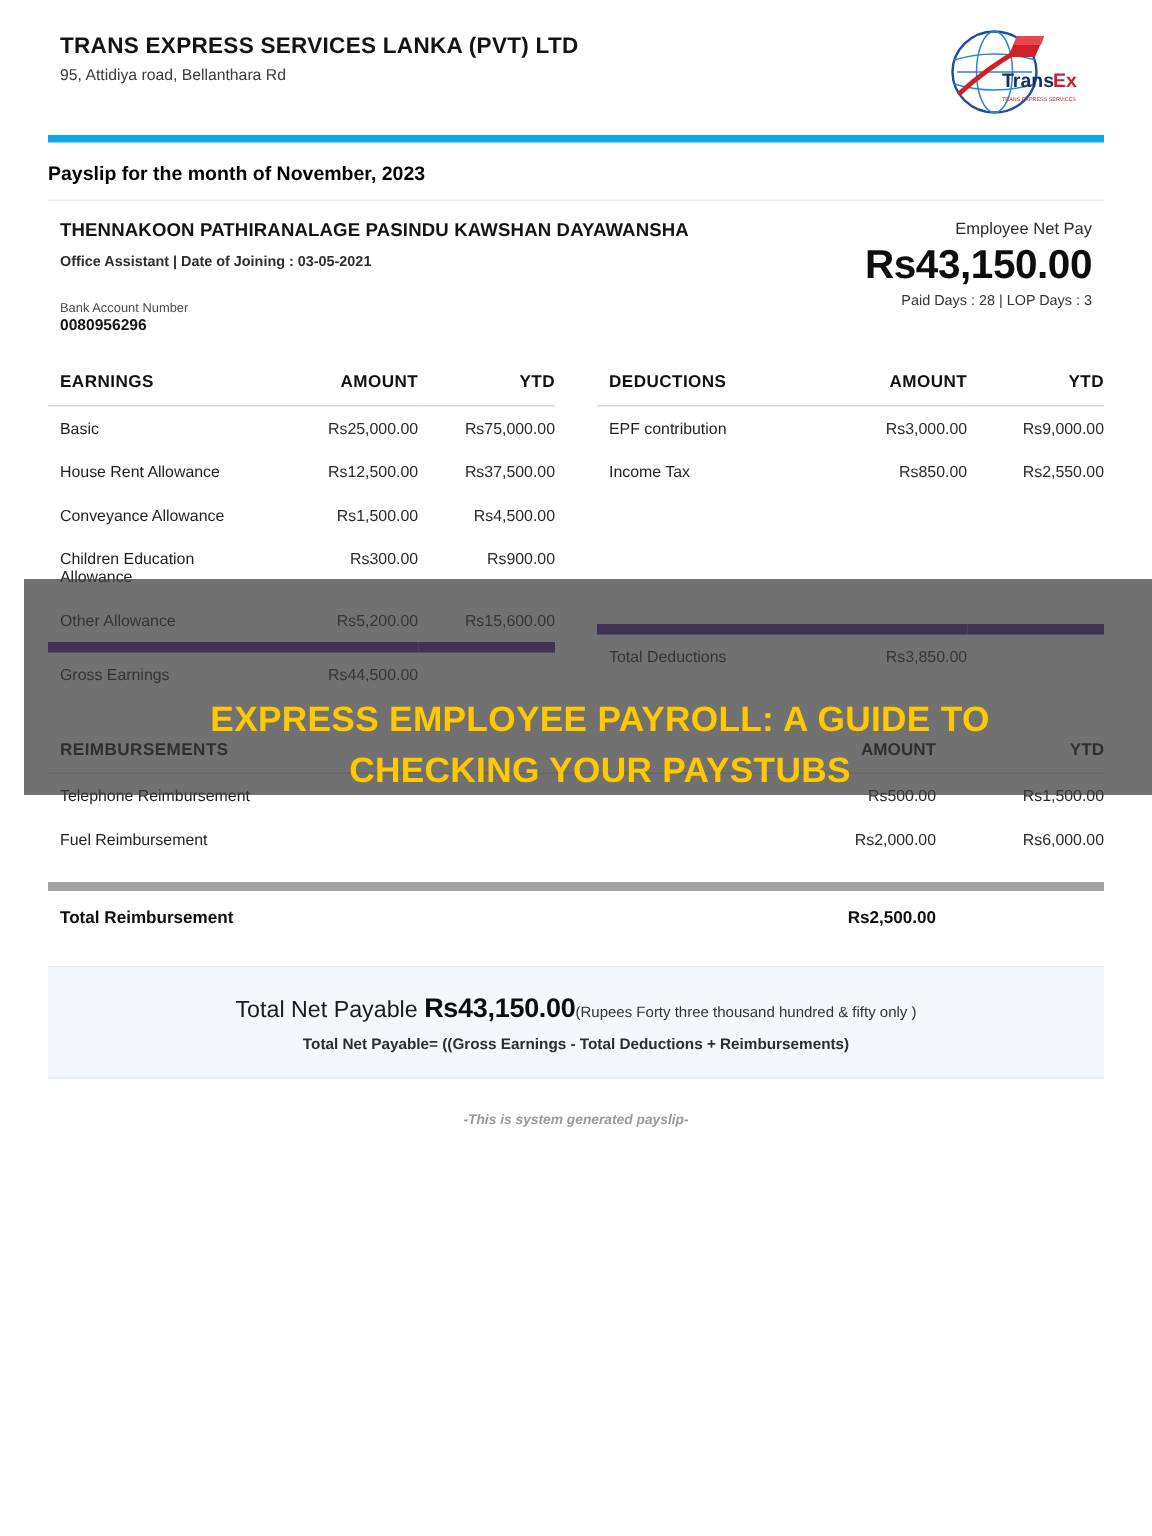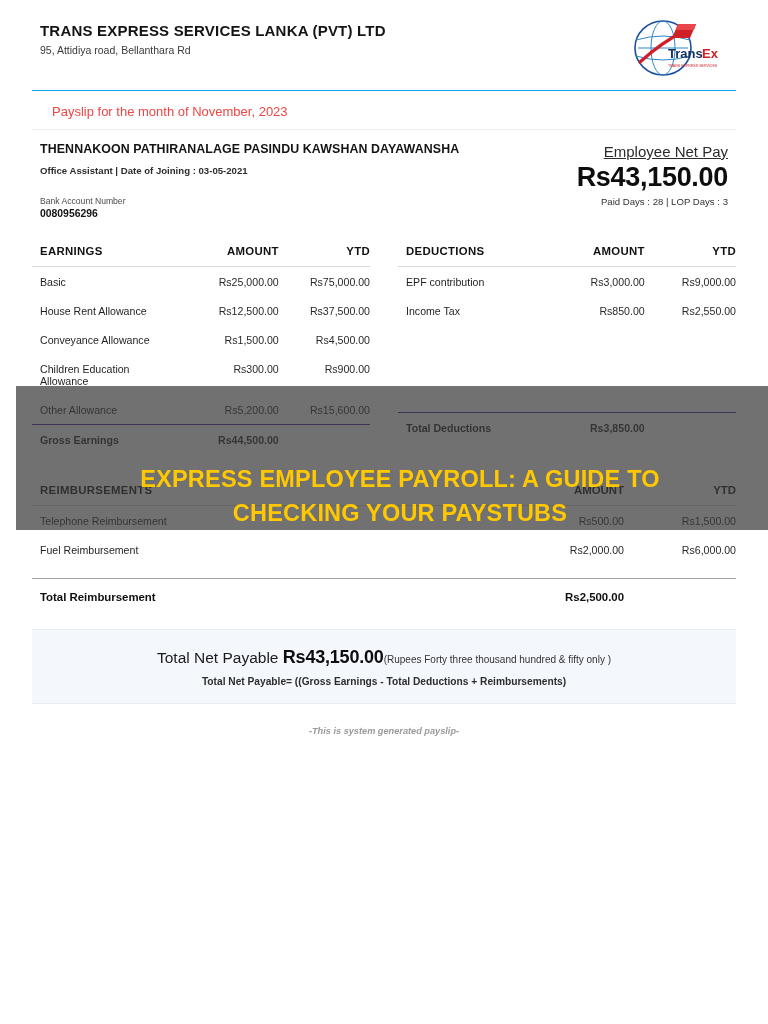--- a/index.html
+++ b/index.html
@@ -28,7 +28,7 @@
     display: flex;
     align-items: flex-start;
     justify-content: space-between;
-    border-bottom: 1px solid #0ea5e9;
+    border-bottom: 5px solid #0ea5e9;
     padding-bottom: 10px;
   }
   .company-name {

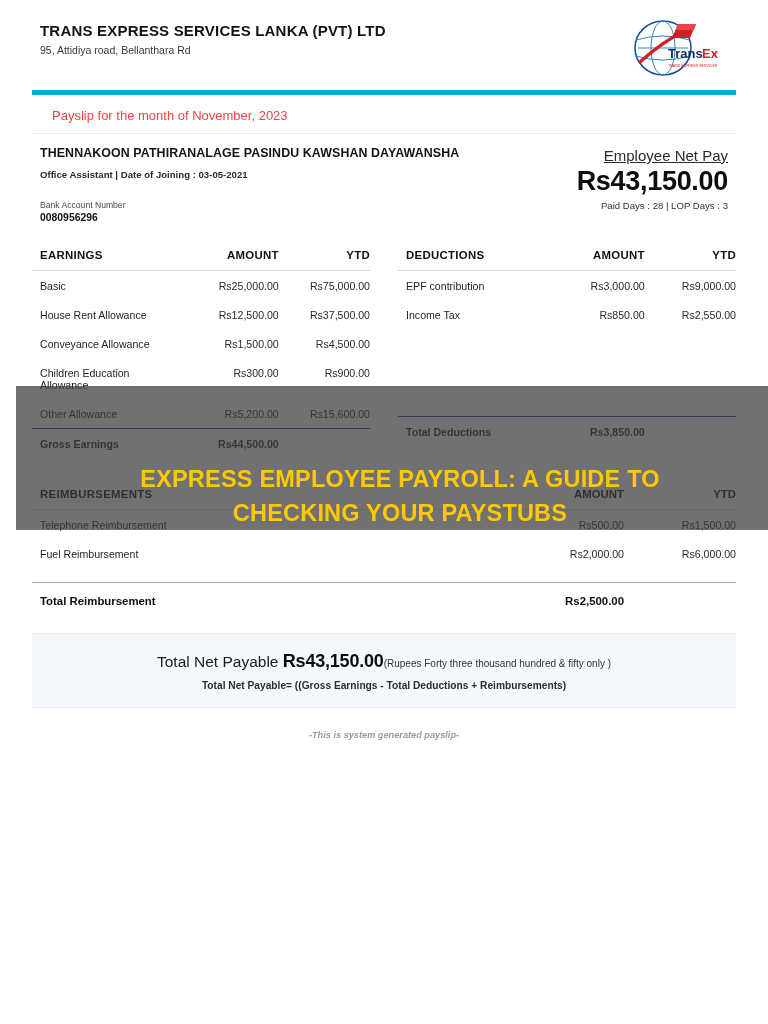--- a/index.html
+++ b/index.html
@@ -52,9 +52,9 @@
 
   .payslip-for {
     font-size: 13px;
-    font-weight: normal;
-    color: #ef4444;
-    margin: 13px 0 0 20px;
+    font-weight: bold;
+    color: #000000;
+    margin: 13px 0 0 0;
   }
   .divider-soft {
     border-bottom: 1px solid #ececec;

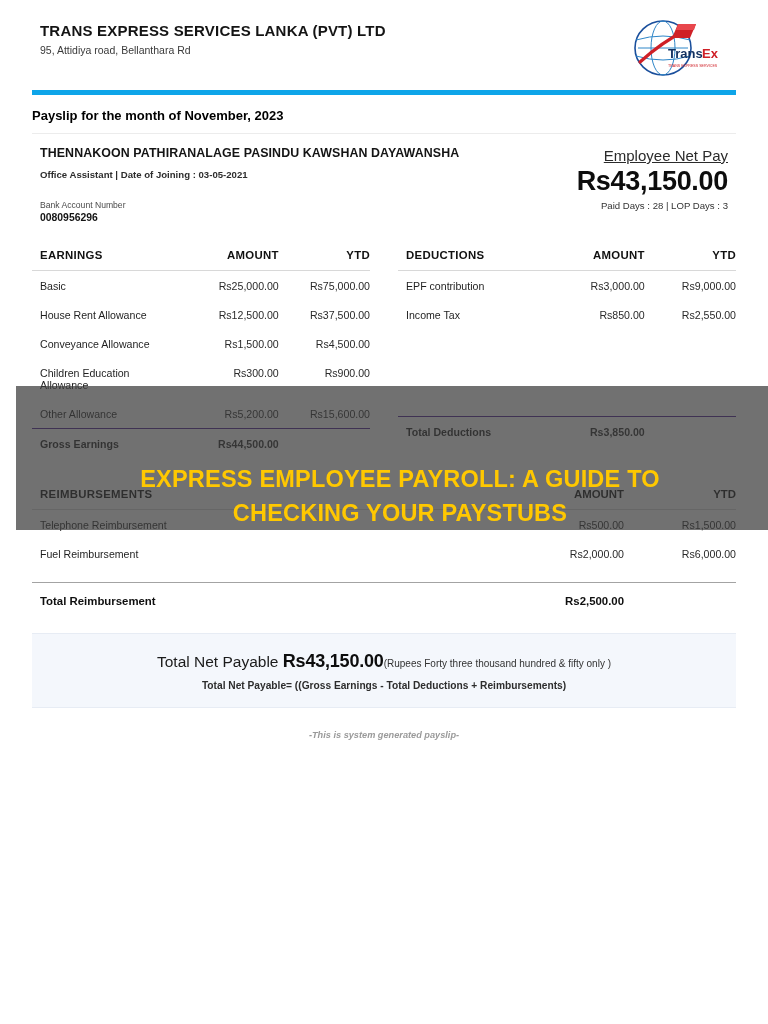--- a/index.html
+++ b/index.html
@@ -99,9 +99,8 @@
     padding-top: 2px;
   }
   .net-label {
-    font-size: 15px;
+    font-size: 11px;
     color: #2b2b2b;
-    text-decoration: underline;
   }
   .net-amount {
     font-size: 27px;

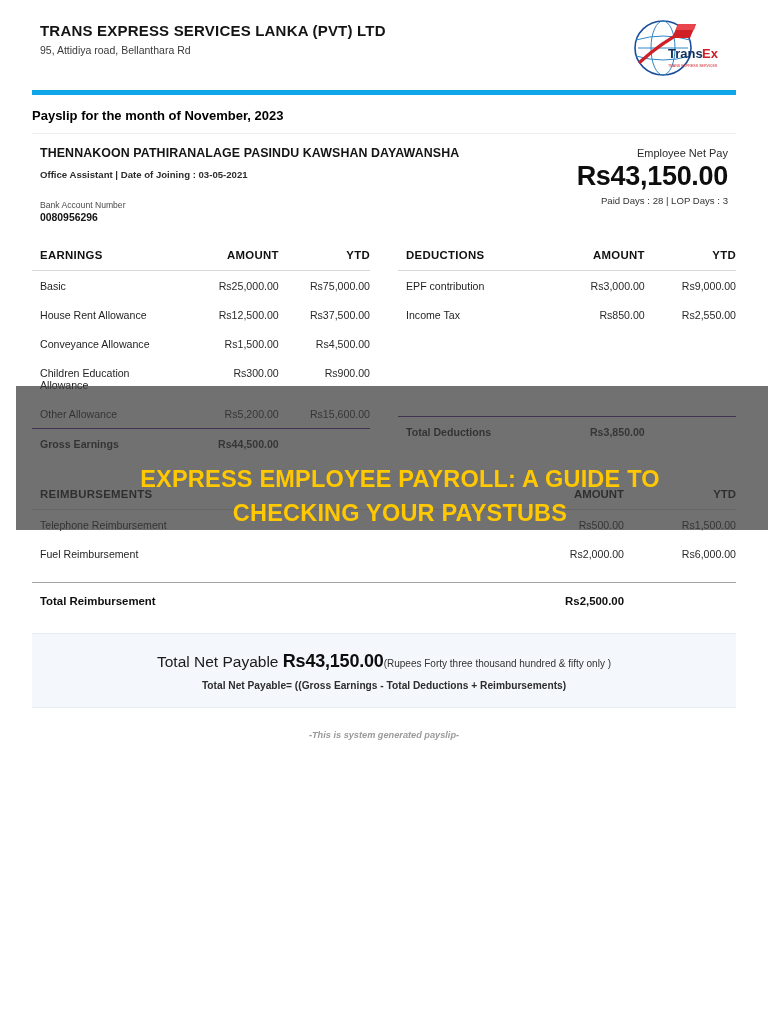--- a/index.html
+++ b/index.html
@@ -152,9 +152,9 @@
 
   .total-row td {
     font-size: 11.4px;
-    font-weight: bold;
+    font-weight: normal;
     color: #0f0f0f;
-    border-top: 1px solid #4c1d95;
+    border-top: 7px solid #4c1d95;
     padding-top: 11px;
   }
 

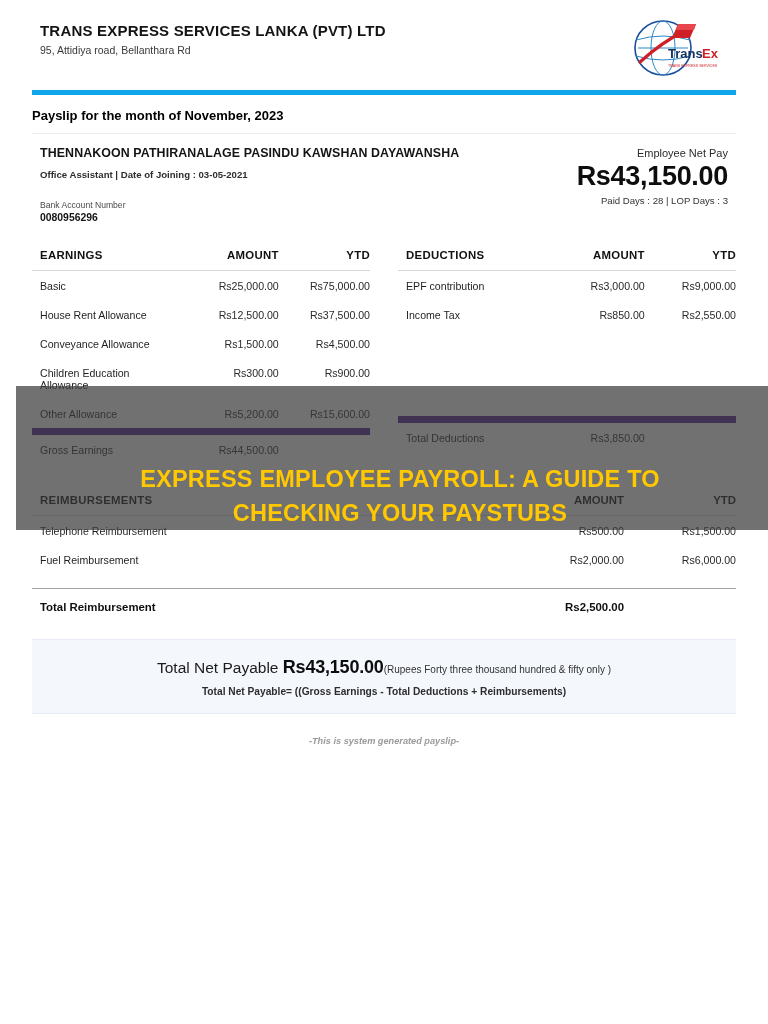--- a/index.html
+++ b/index.html
@@ -200,7 +200,7 @@
   .reimb-total {
     display: flex;
     align-items: center;
-    border-top: 1px solid #a3a3a3;
+    border-top: 6px solid #a3a3a3;
     margin-top: 14px;
     padding-top: 12px;
   }

